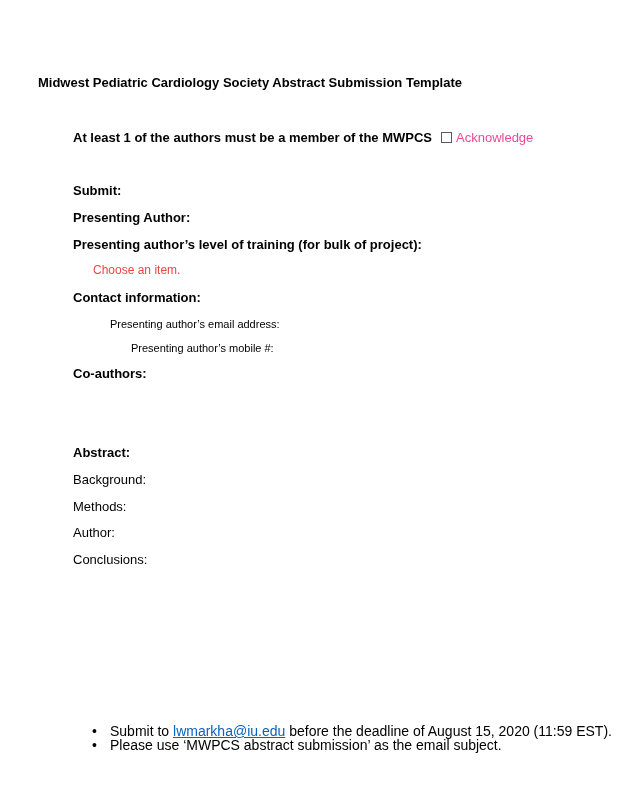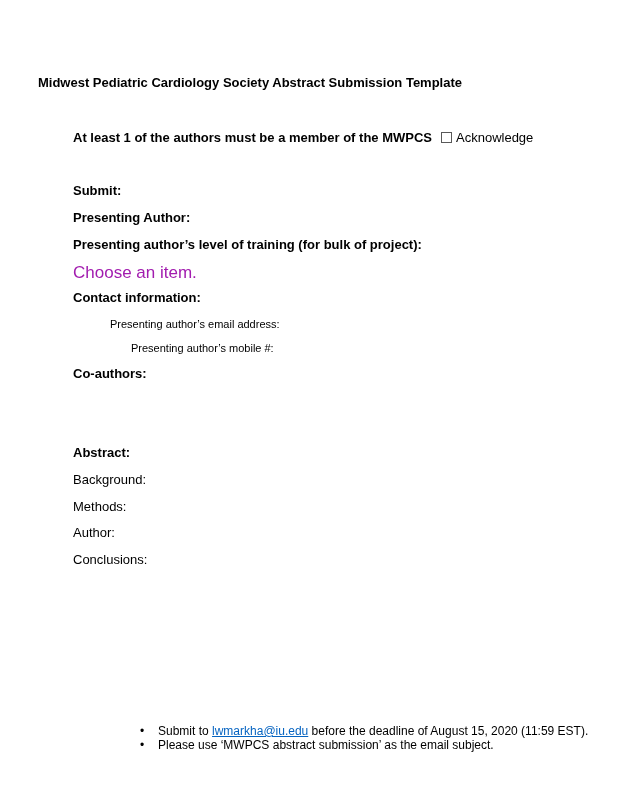--- a/index.html
+++ b/index.html
@@ -11,7 +11,7 @@
     .reg { font-size: 13px; }
     .small { font-size: 11px; }
     .grey { color: #a21caf; font-size: 17px; }
-    .ack { color: #000000; font-size: 13px; cursor: pointer; }
+    .ack { color: #ec4899; font-size: 13px; cursor: pointer; }
     .ack .box { display: inline-block; width: 9px; height: 9px; border: 1px solid #595959; margin-right: 4px; vertical-align: -1px; }
     .bullets { position: absolute; left: 92px; top: 724px; font-size: 12px; margin-left: 48px; }
     .bullets .li { height: 14px; line-height: 14px; }

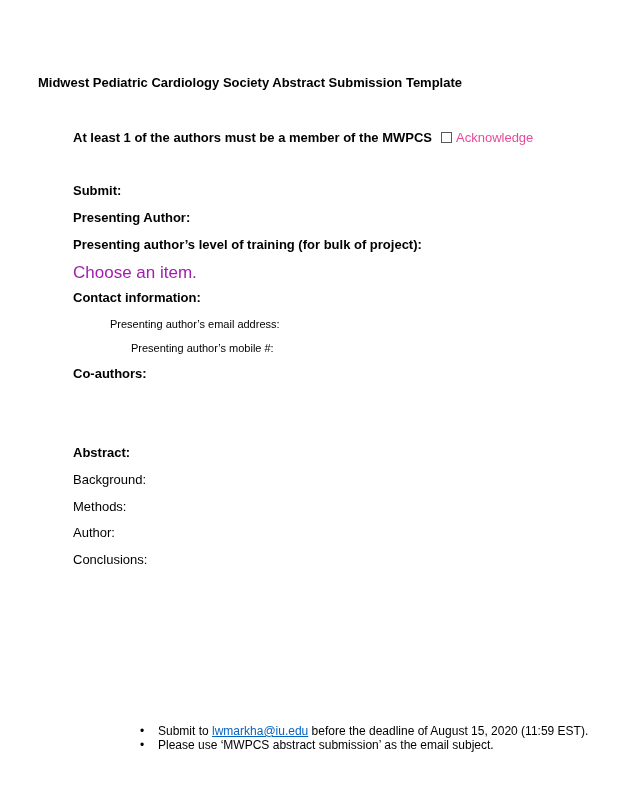--- a/index.html
+++ b/index.html
@@ -10,7 +10,7 @@
     .bold { font-weight: bold; font-size: 13px; }
     .reg { font-size: 13px; }
     .small { font-size: 11px; }
-    .grey { color: #a21caf; font-size: 17px; }
+    .grey { color: #ef4444; font-size: 12px; margin-left: 20px; }
     .ack { color: #ec4899; font-size: 13px; cursor: pointer; }
     .ack .box { display: inline-block; width: 9px; height: 9px; border: 1px solid #595959; margin-right: 4px; vertical-align: -1px; }
     .bullets { position: absolute; left: 92px; top: 724px; font-size: 12px; margin-left: 48px; }

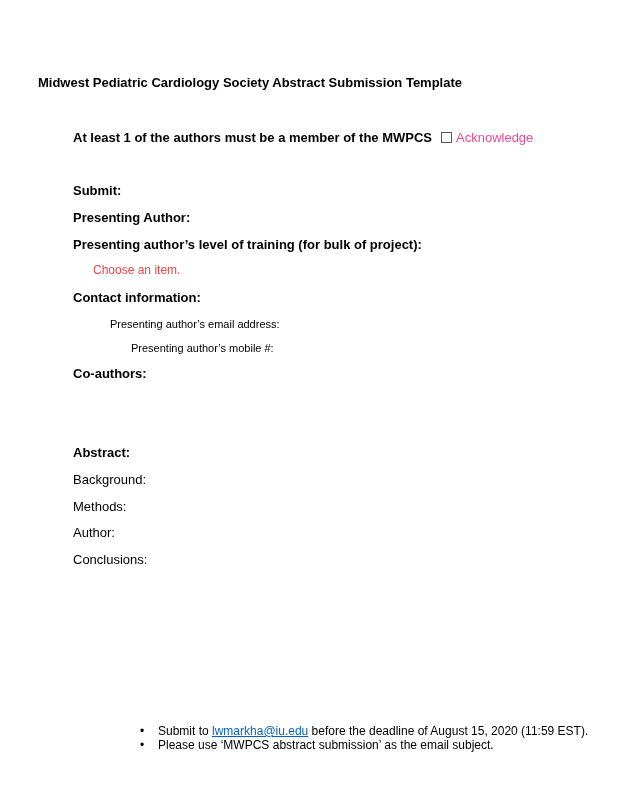--- a/index.html
+++ b/index.html
@@ -13,7 +13,7 @@
     .grey { color: #ef4444; font-size: 12px; margin-left: 20px; }
     .ack { color: #ec4899; font-size: 13px; cursor: pointer; }
     .ack .box { display: inline-block; width: 9px; height: 9px; border: 1px solid #595959; margin-right: 4px; vertical-align: -1px; }
-    .bullets { position: absolute; left: 92px; top: 724px; font-size: 12px; margin-left: 48px; }
+    .bullets { position: absolute; left: 92px; top: 724px; font-size: 14px; }
     .bullets .li { height: 14px; line-height: 14px; }
     .bullets .dot { display: inline-block; width: 18px; }
     a.link { color: #0563c1; text-decoration: underline; }

